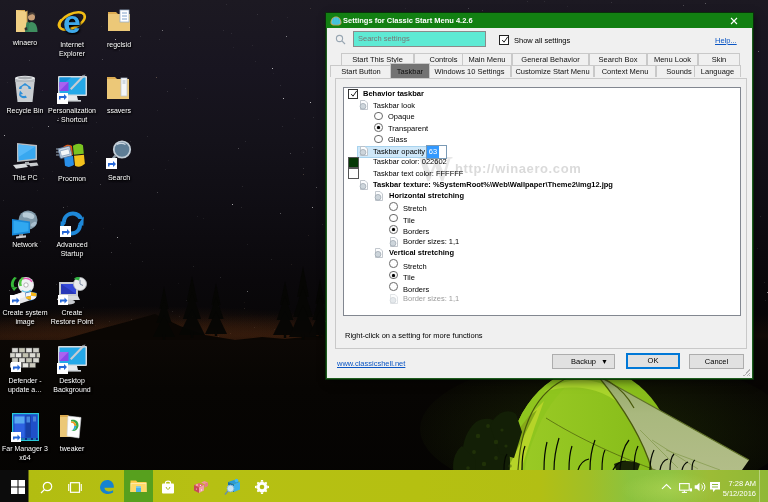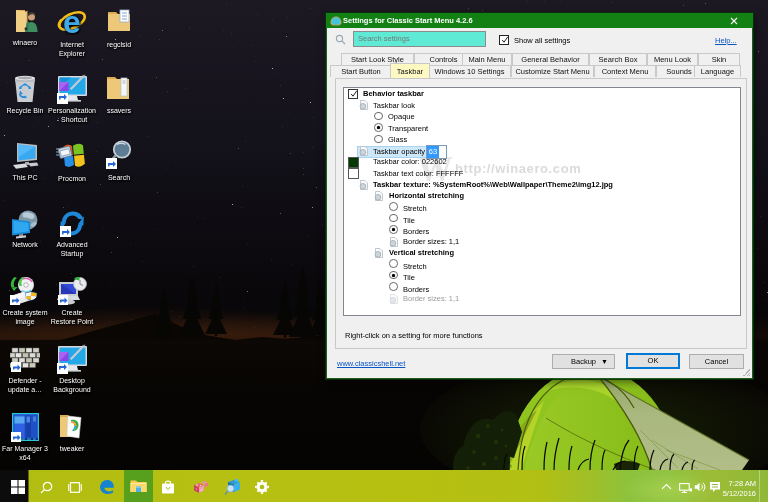--- a/index.html
+++ b/index.html
@@ -491,7 +491,7 @@
     <div class="abs f9" style="left:187px;top:21px">Show all settings</div>
     <div class="abs f9 lnk" style="left:388px;top:21px">Help...</div>
 
-    <div class="tab" style="left:14px;top:39px;width:73px">Start Look Style</div>
+    <div class="tab" style="left:14px;top:39px;width:73px">Start This Style</div>
     <div class="tab" style="left:87px;top:39px;width:59px">Controls</div>
     <div class="tab" style="left:135px;top:39px;width:50px">Main Menu</div>
     <div class="tab" style="left:185px;top:39px;width:77px">General Behavior</div>

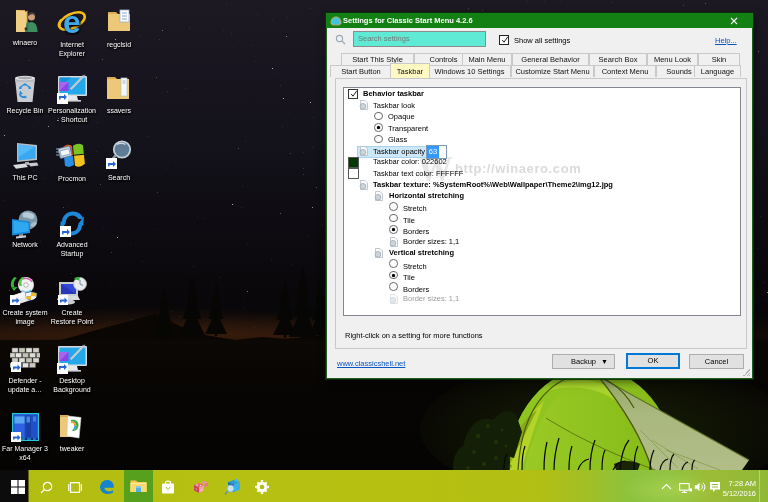--- a/index.html
+++ b/index.html
@@ -507,7 +507,7 @@
     <div class="tab" style="left:267px;top:51px;width:62px">Context Menu</div>
     <div class="tab" style="left:329px;top:51px;width:46px">Sounds</div>
     <div class="tab" style="left:367px;top:51px;width:47px">Language</div>
-    <div class="tab" style="left:63px;top:48.5px;width:40px;height:15px;background:#fef9c3;line-height:15px">Taskbar</div>
+    <div class="tab" style="left:63px;top:48.5px;width:40px;height:15px;background:#737373;line-height:15px">Taskbar</div>
 
     <div class="abs" style="left:16px;top:73px;width:398px;height:229px;background:#fff;border:1px solid #828790"></div>
 

